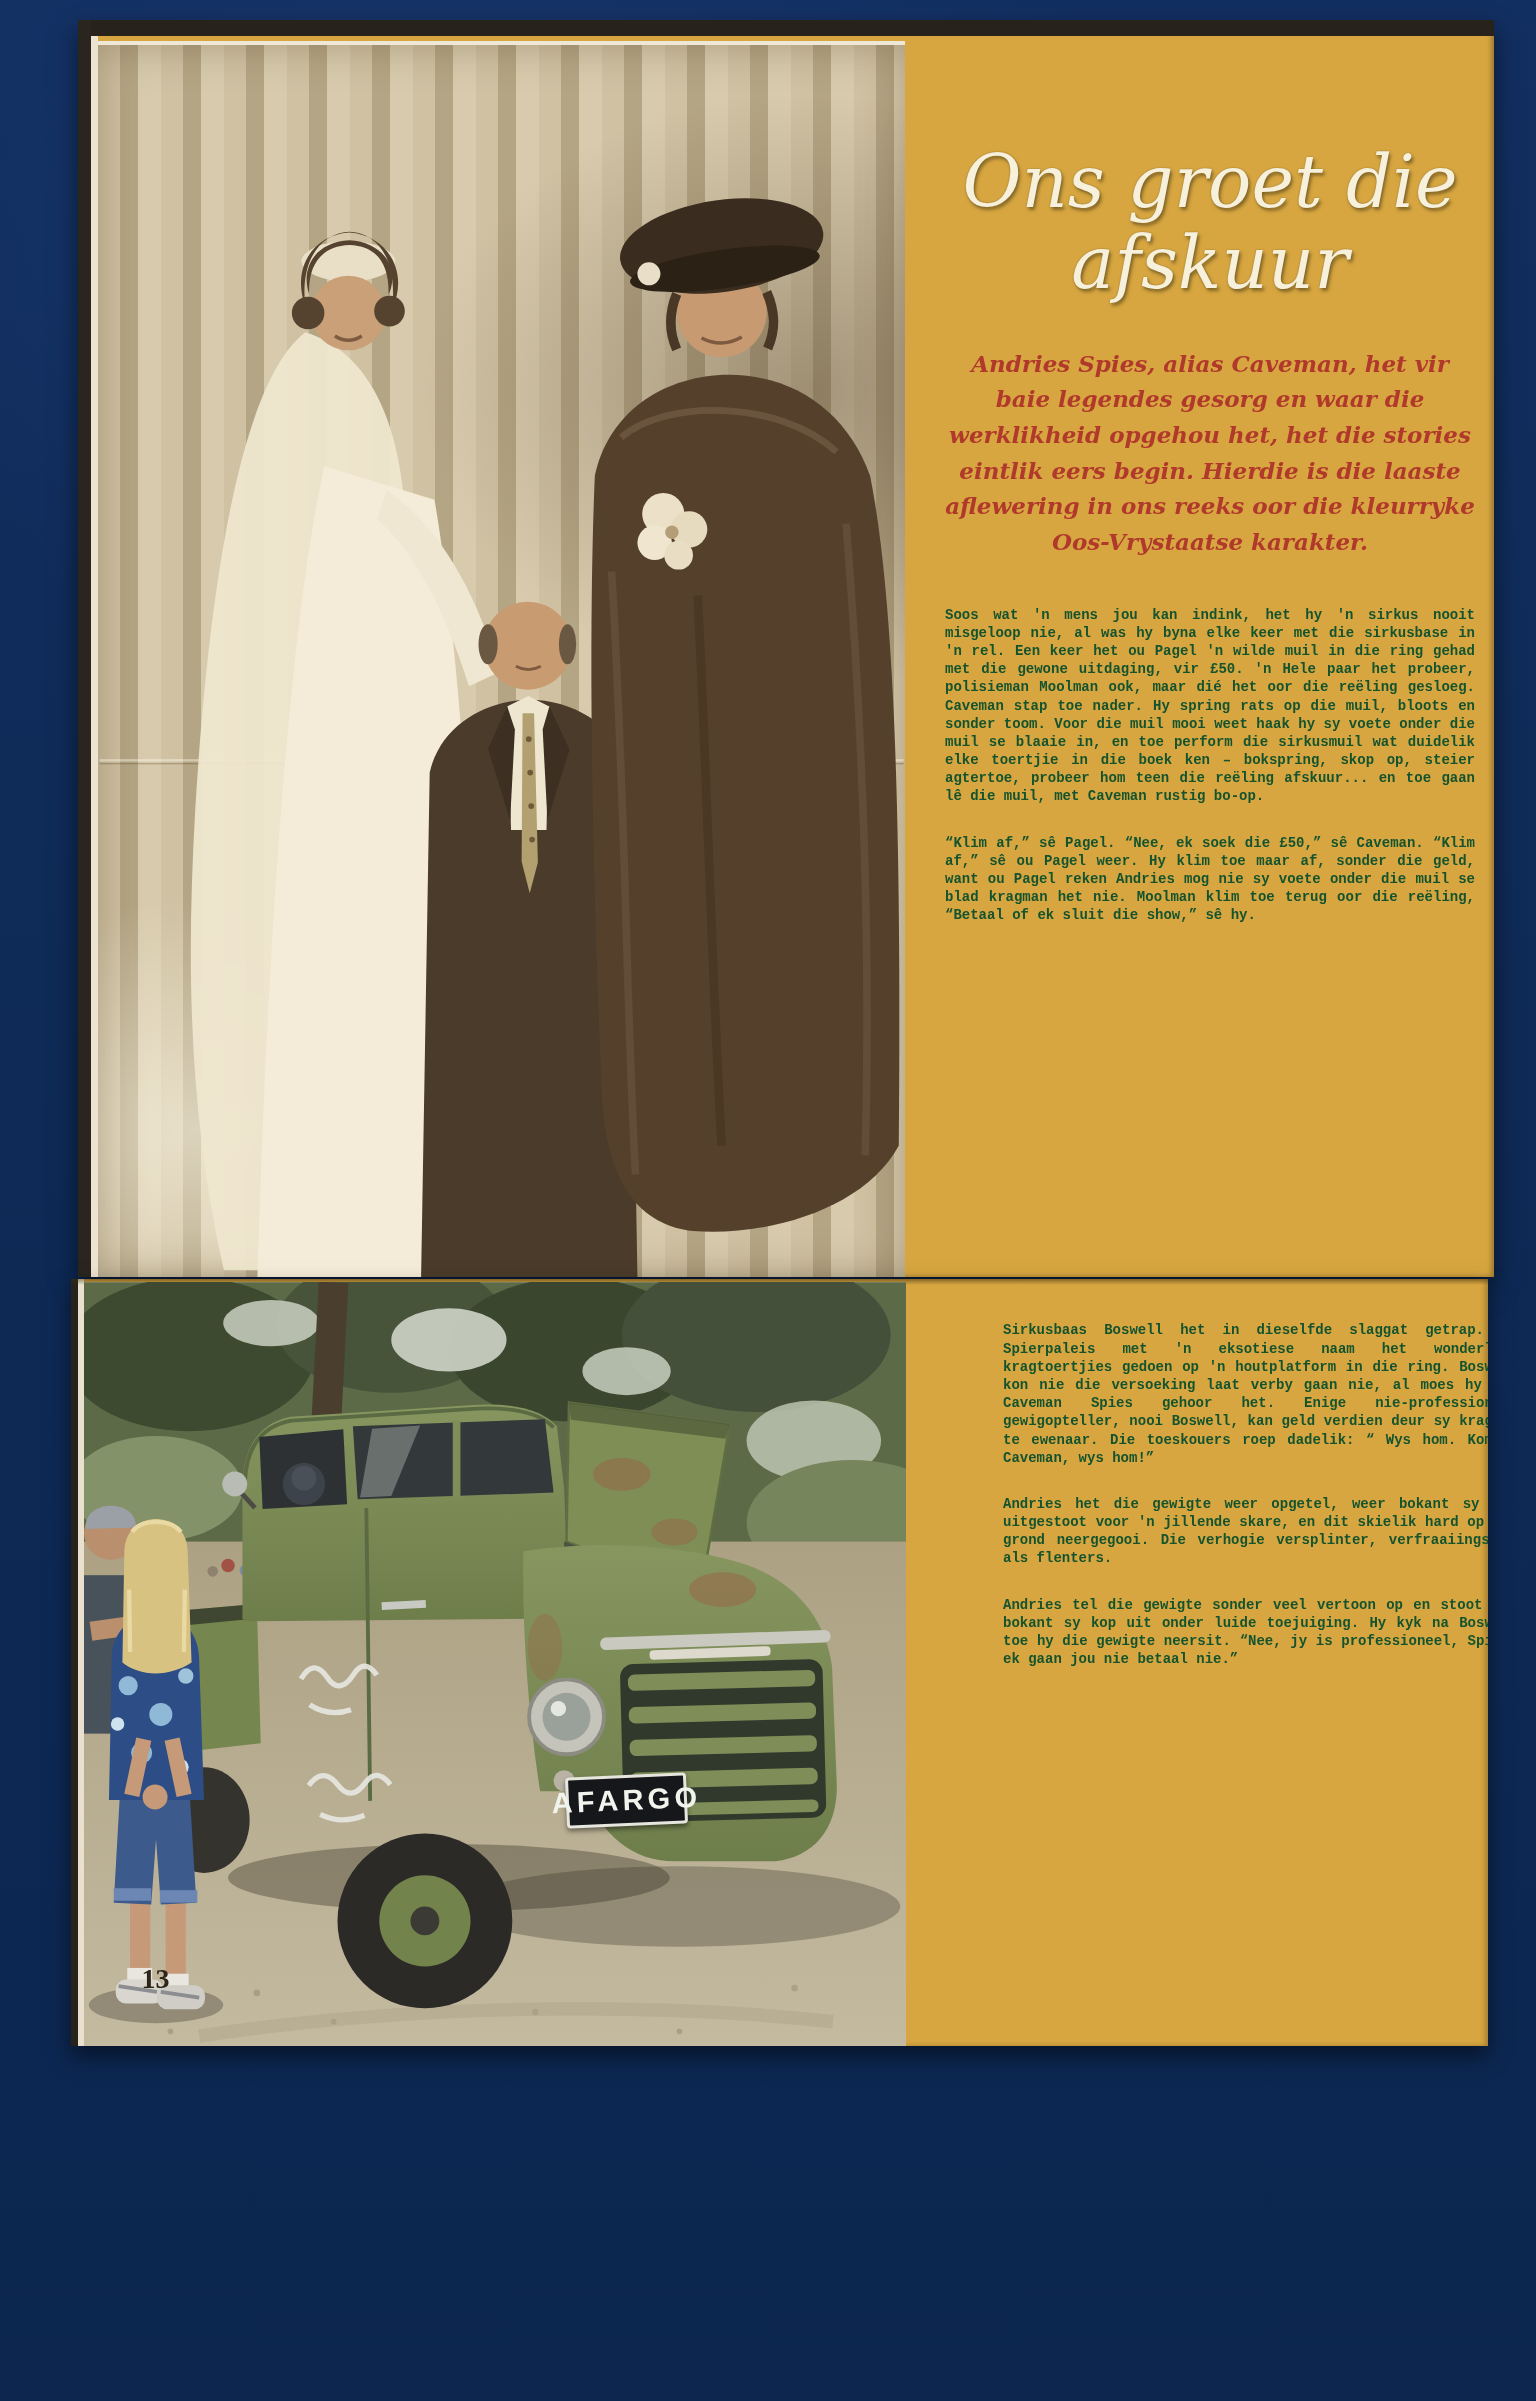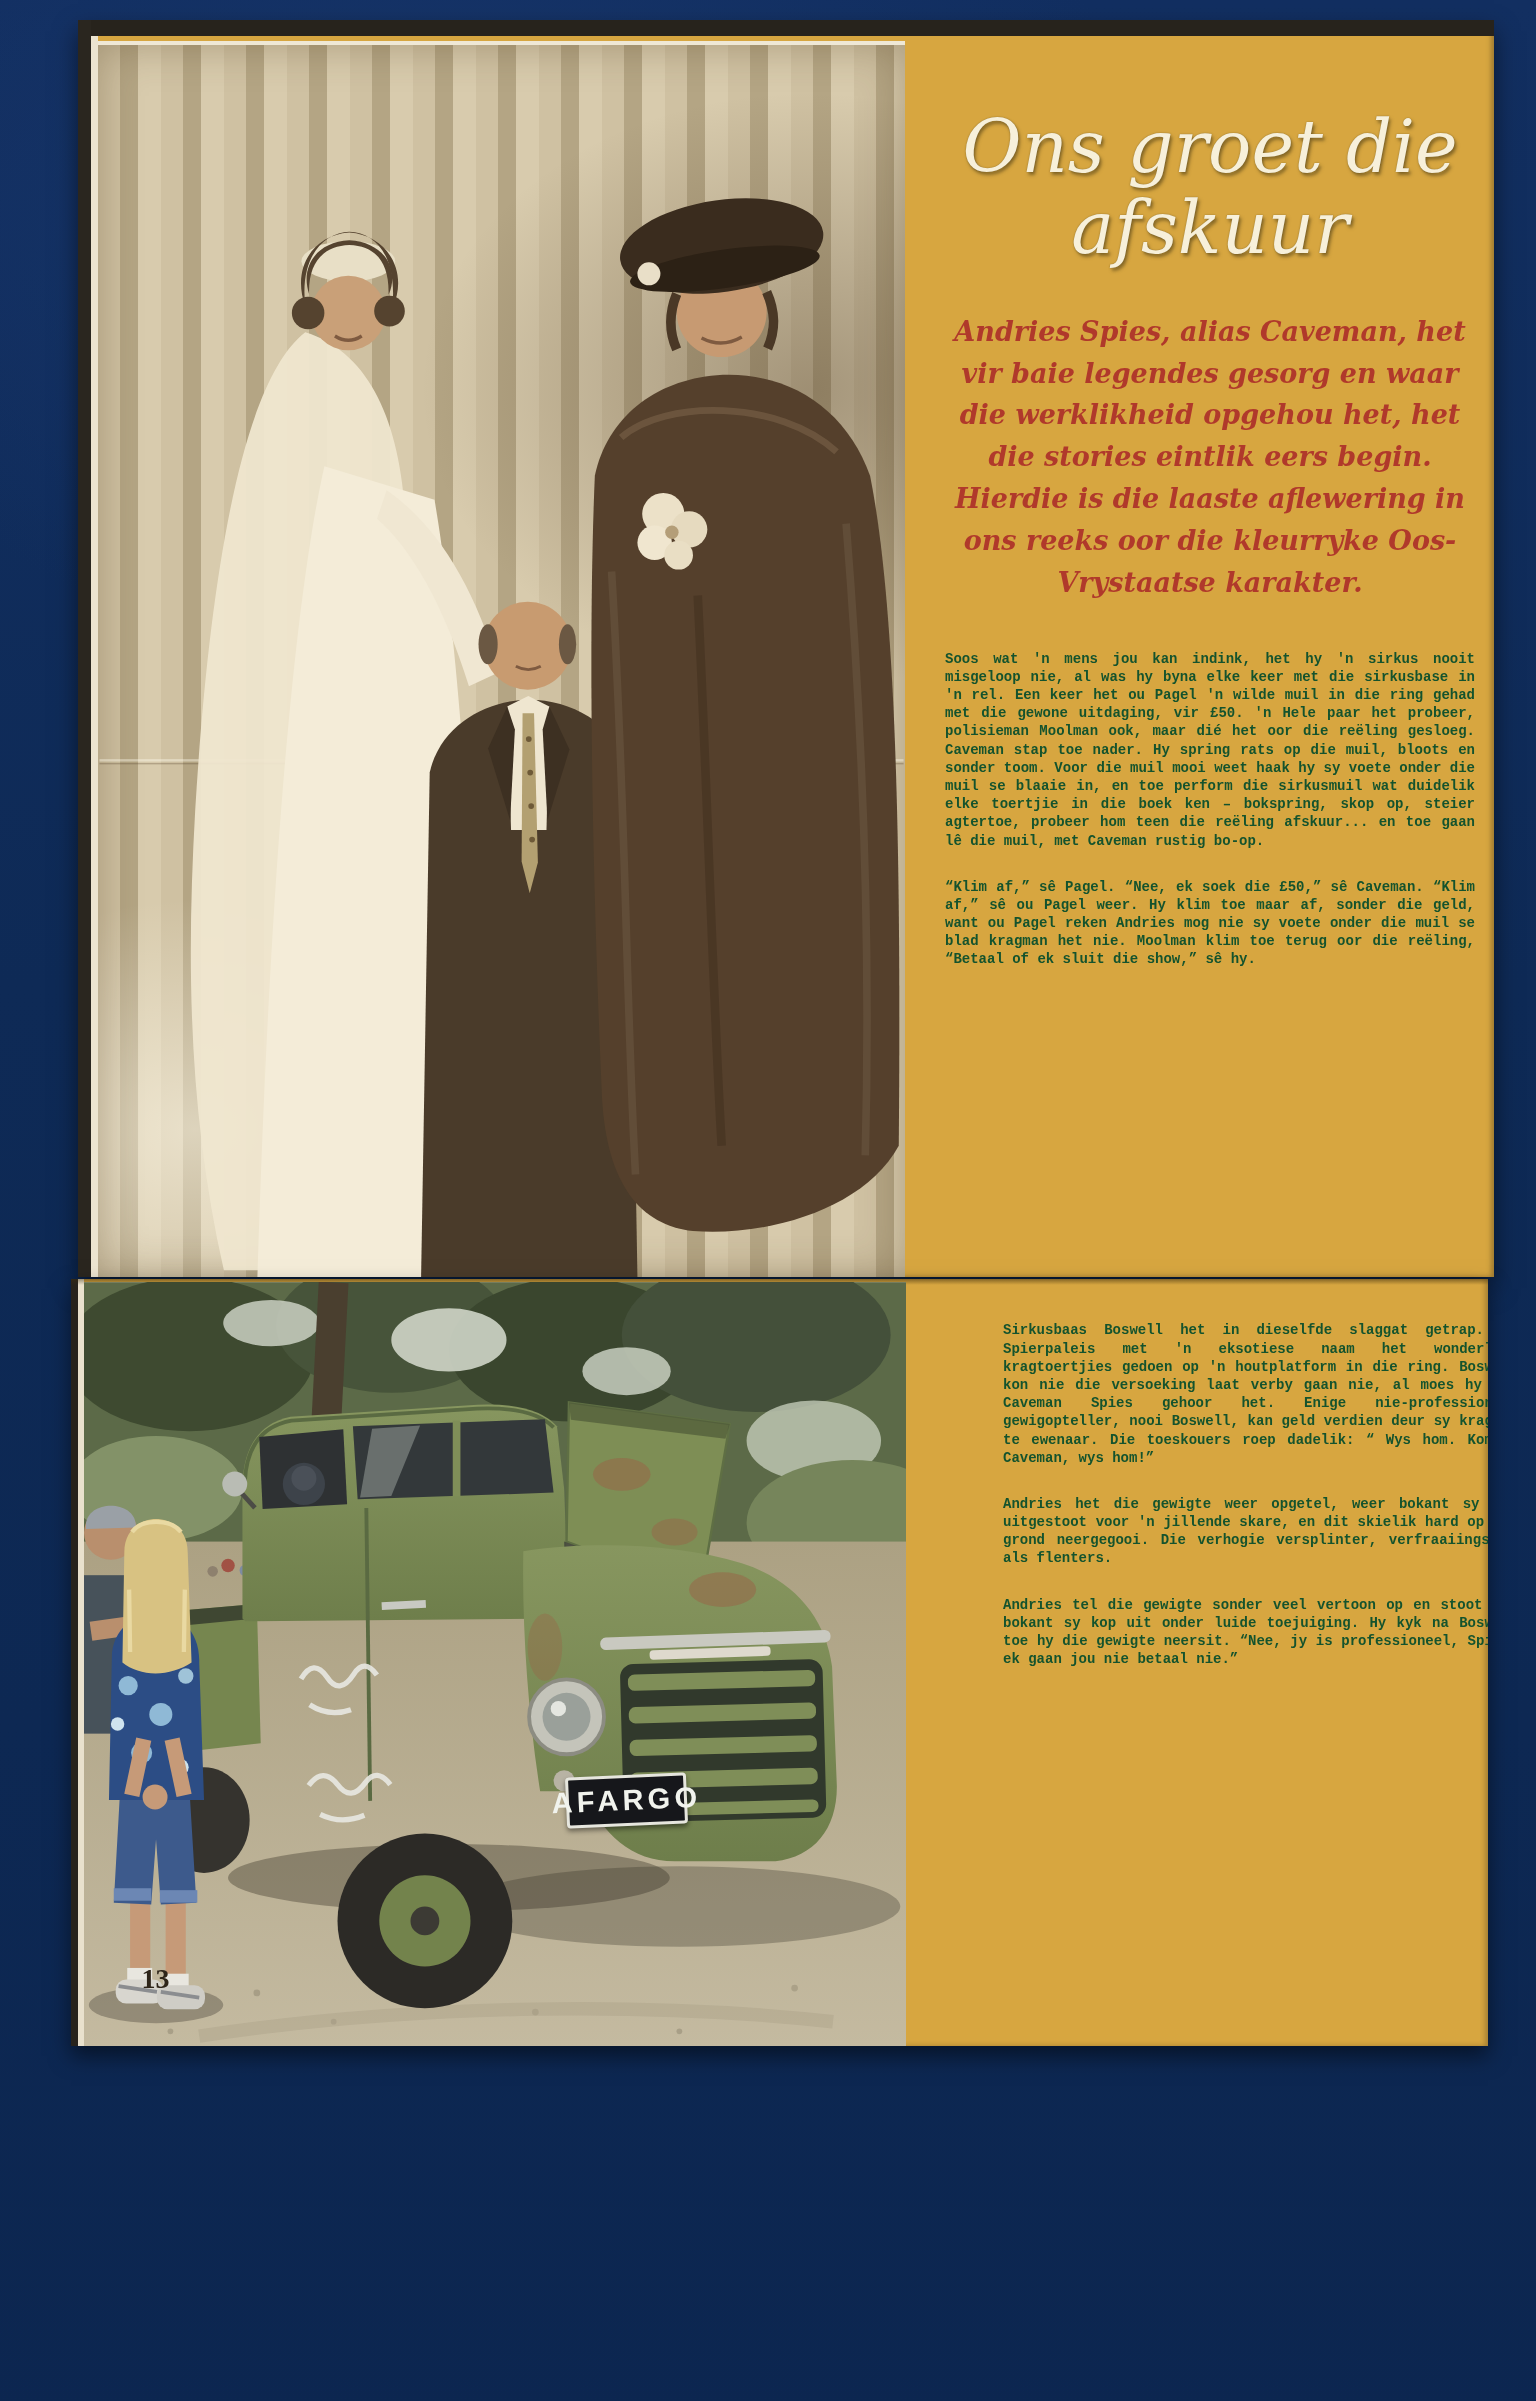--- a/index.html
+++ b/index.html
@@ -36,7 +36,7 @@
   .col-top{left:867px;top:21px;width:530px}
   .col-bottom{left:932px;top:14.4px;width:515px}
 
-  .title{margin-top:66px;text-align:center;font-family:"DejaVu Serif",serif;font-style:italic;
+  .title{margin-top:101px;text-align:center;font-family:"DejaVu Serif",serif;font-style:italic;
     font-weight:400;color:#f7f0da;font-size:72px;line-height:1.13;
     text-shadow:1.9px 2.9px 3.4px rgba(70,54,18,.55), 0 0 1.4px rgba(120,96,40,.9);}
   .title .tl{display:block}

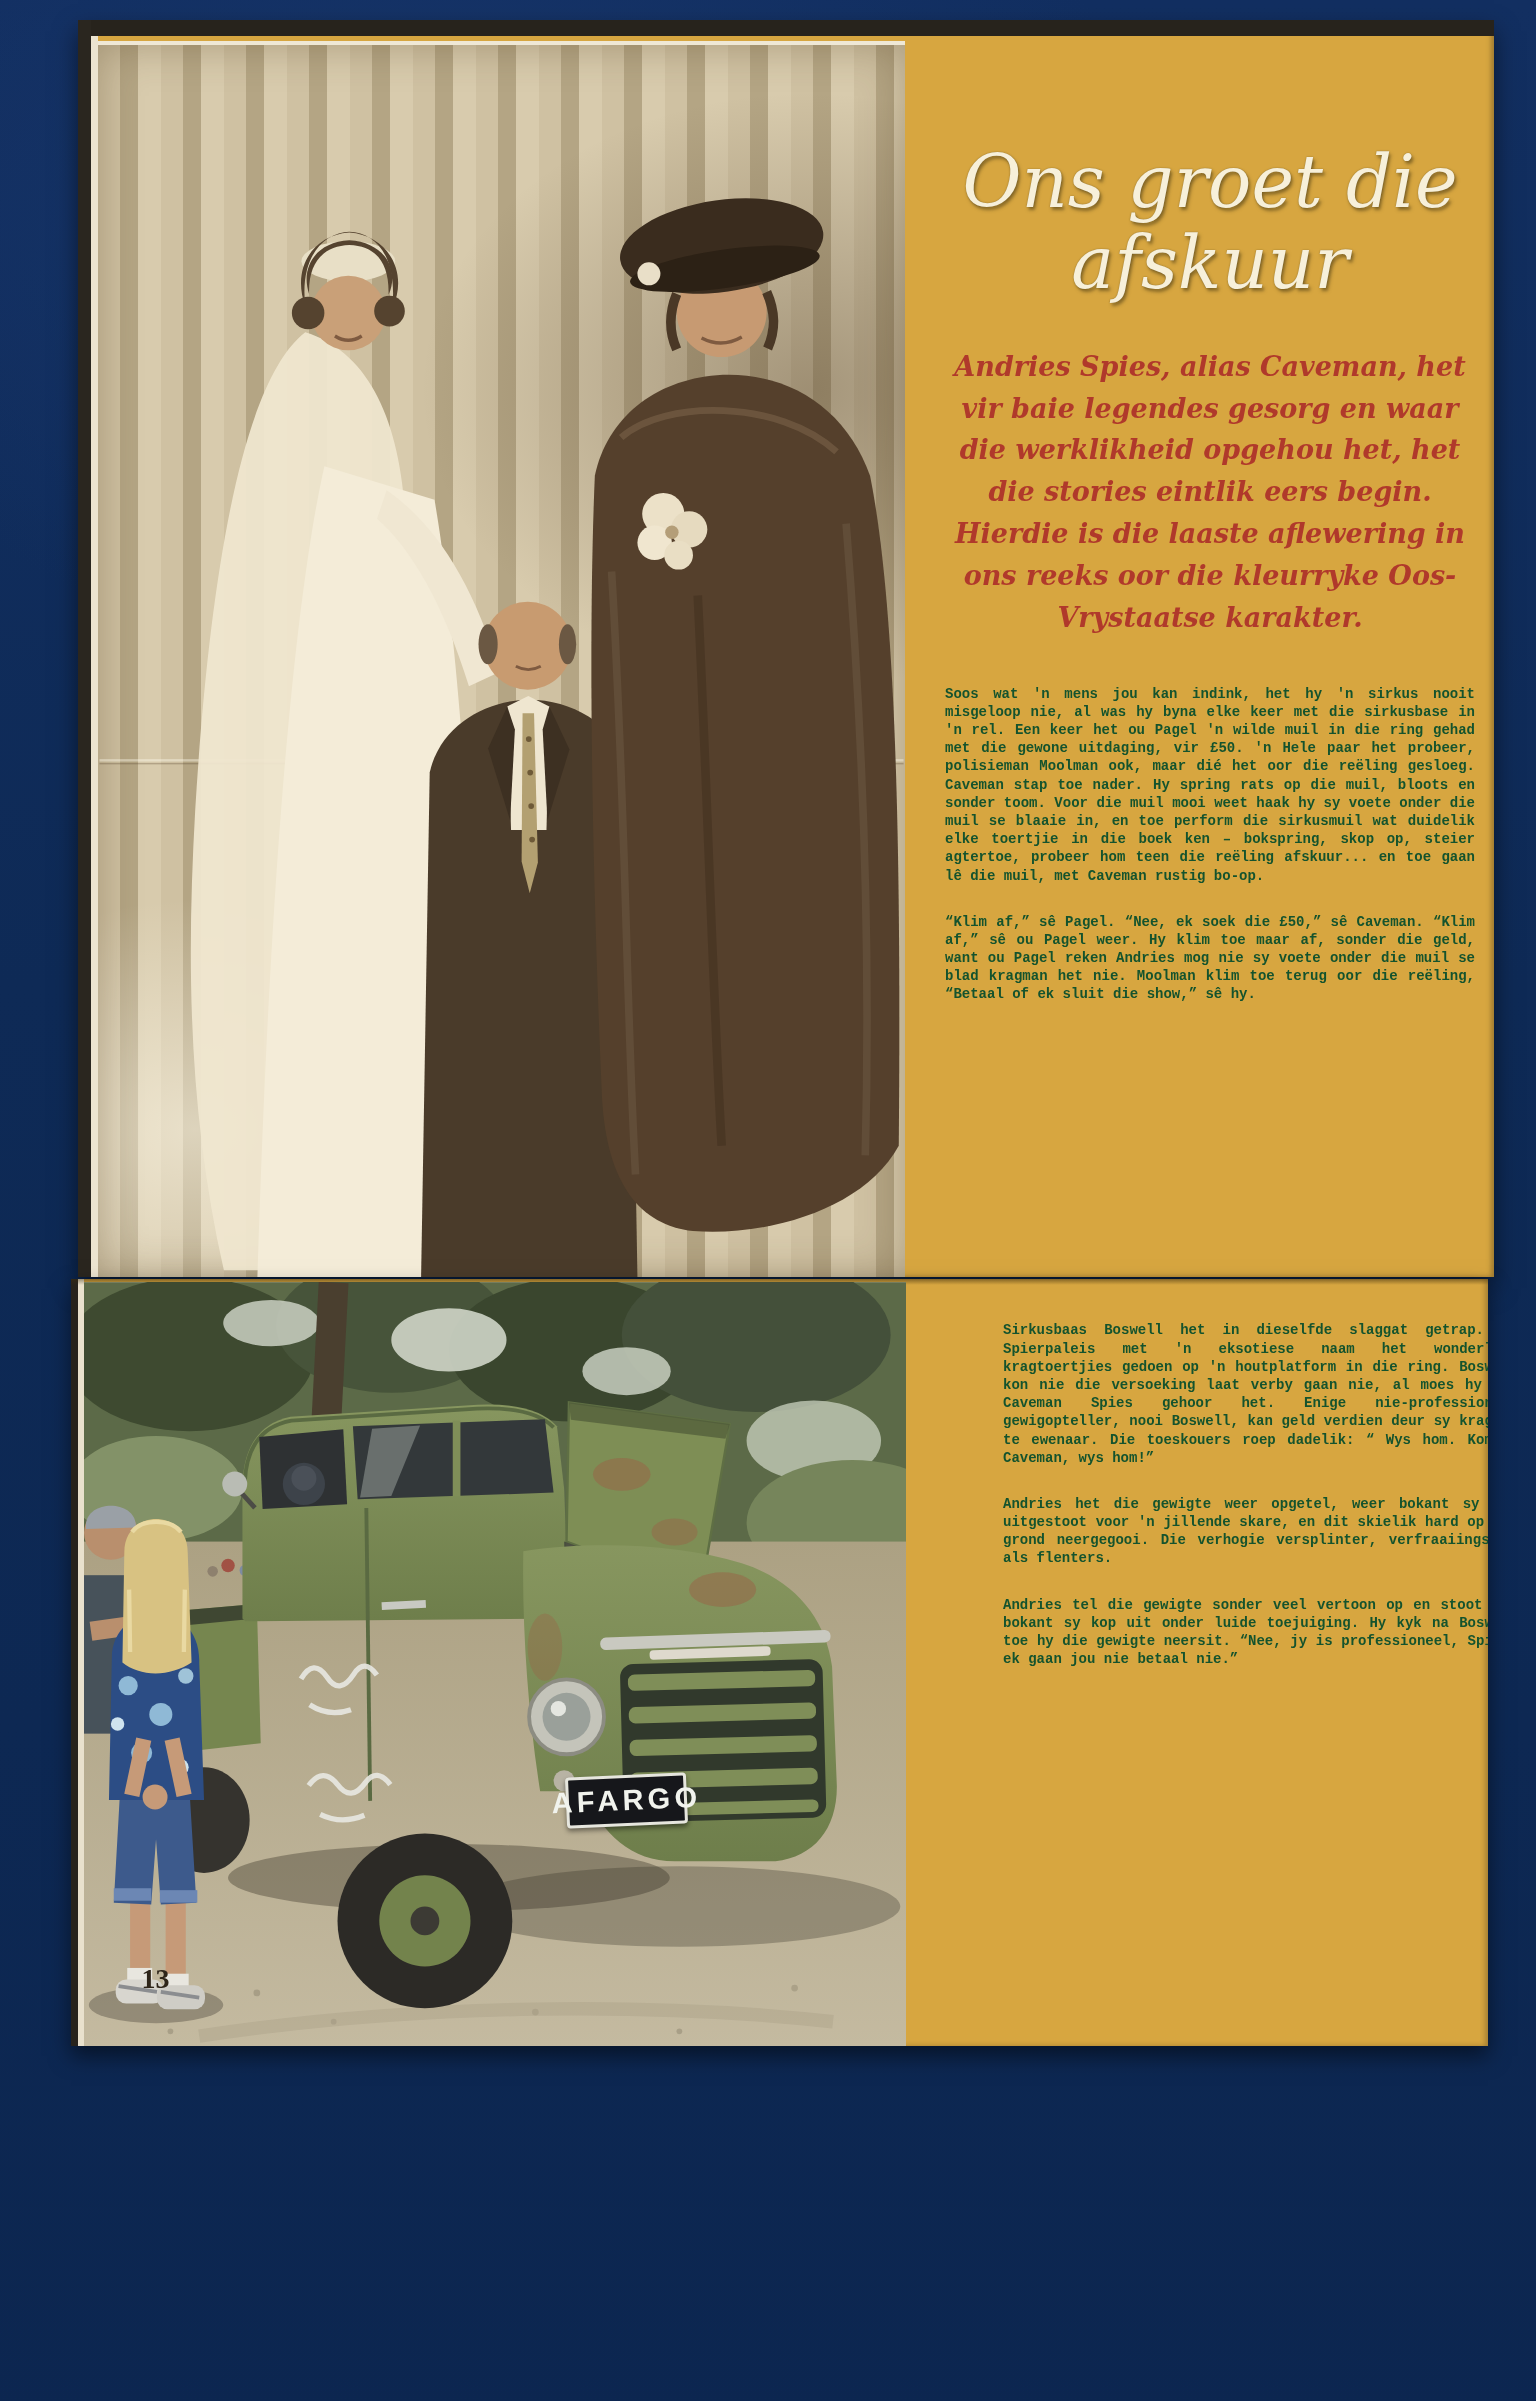--- a/index.html
+++ b/index.html
@@ -41,7 +41,7 @@
     text-shadow:1.9px 2.9px 3.4px rgba(70,54,18,.55), 0 0 1.4px rgba(120,96,40,.9);}
   .title .tl{display:block}
   .intro{margin-top:41px;text-align:center;font-family:"DejaVu Serif",serif;font-style:italic;
-    font-weight:700;color:#b0392b;font-size:27px;line-height:1.55}
+    font-weight:700;color:#b0392b;font-size:23px;line-height:1.55}
   .body-p{margin-top:28px;text-align:justify;font-family:Liberation Mono, monospace;
     font-weight:600;color:#14532d;font-size:14px;line-height:1.3}
   .gap-top{margin-top:46px}

